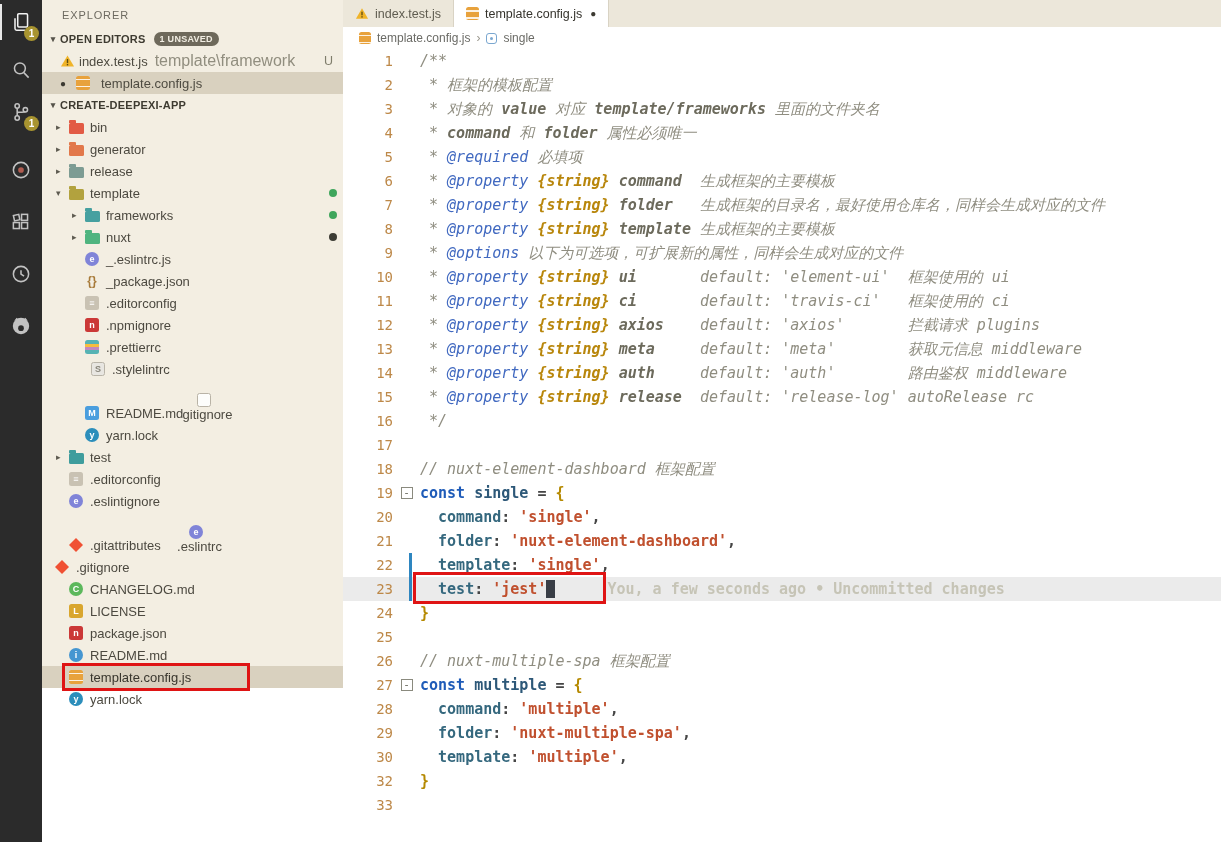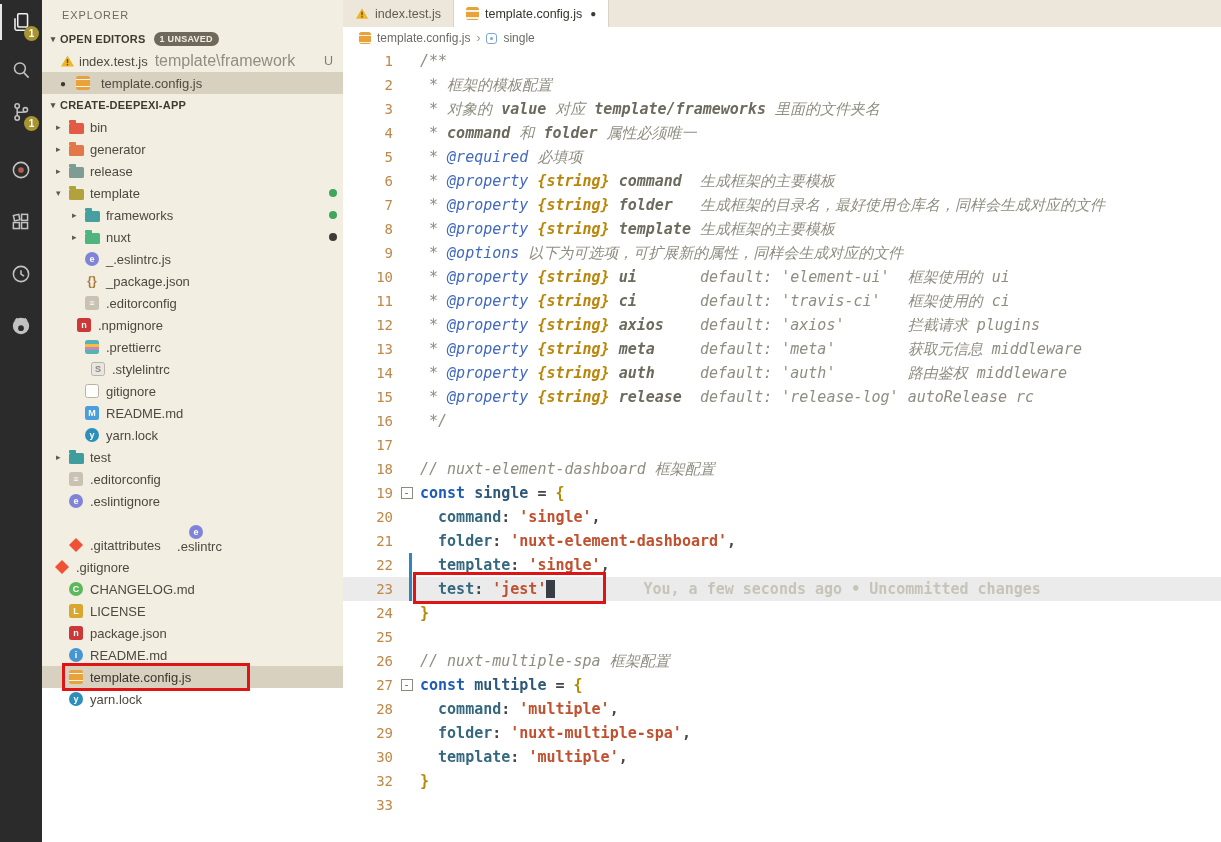--- a/index.html
+++ b/index.html
@@ -268,7 +268,7 @@
         <span class="fi fi-editorconfig"></span>
         <span class="tree-label">.editorconfig</span>
       </div>
-      <div class="tree-row" style="padding-left: 22px;">
+      <div class="tree-row" style="padding-left: 30px;">
         <span class="twisty"></span>
         <span class="fi fi-npm"></span>
         <span class="tree-label">.npmignore</span>

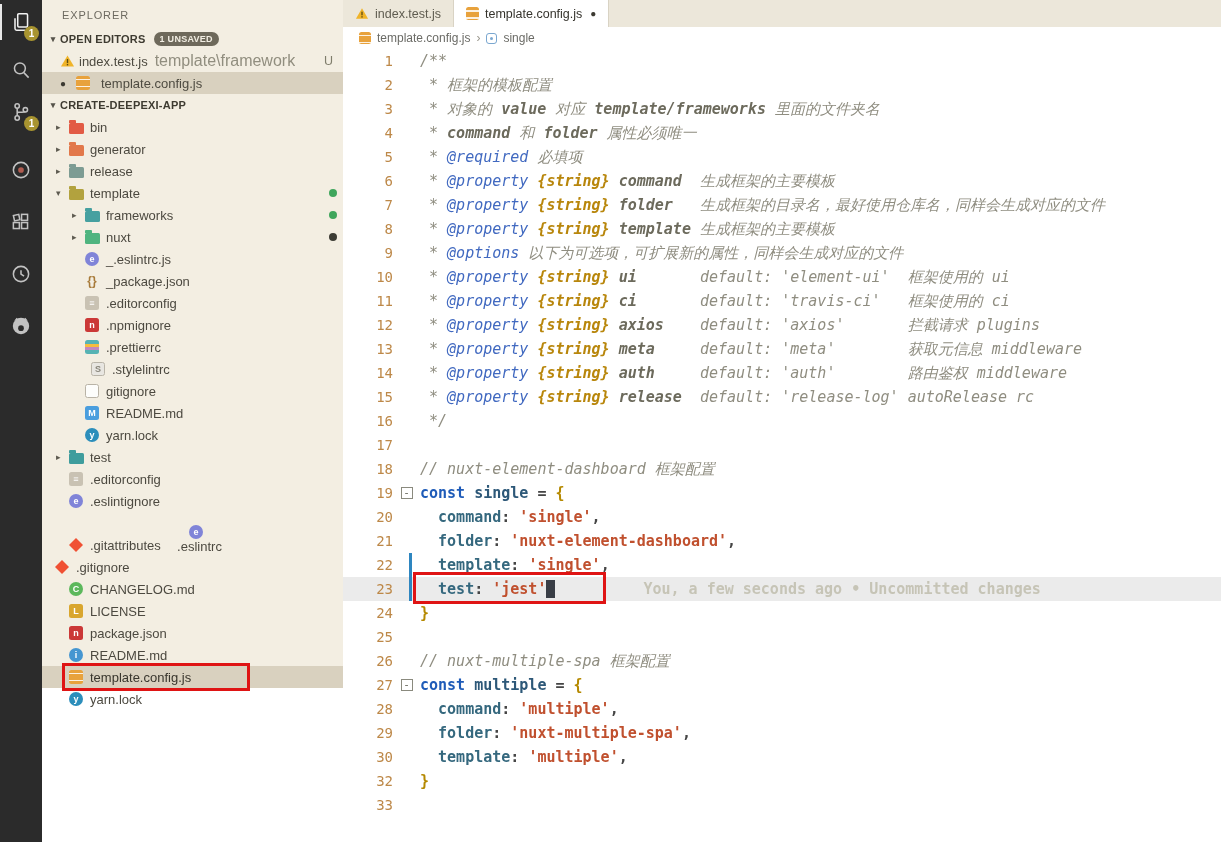--- a/index.html
+++ b/index.html
@@ -283,7 +283,7 @@
         <span class="fi fi-stylelint"></span>
         <span class="tree-label">.stylelintrc</span>
       </div>
-      <div class="tree-row" style="padding-left: 30px;">
+      <div class="tree-row" style="padding-left: 30px; flex-direction: column;">
         <span class="twisty"></span>
         <span class="fi fi-file-generic"></span>
         <span class="tree-label">gitignore</span>

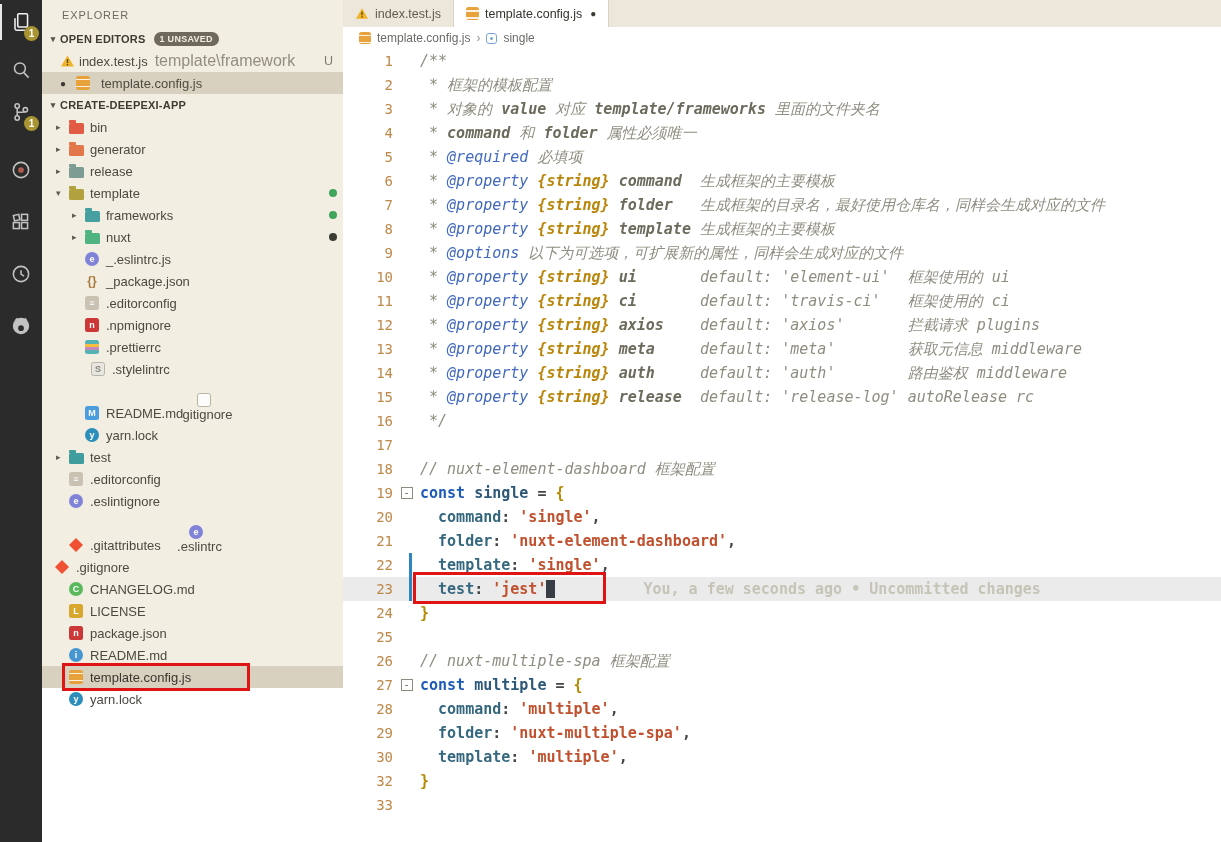--- a/index.html
+++ b/index.html
@@ -127,7 +127,7 @@
   .tk-txt { color:#454545; font-weight:bold; }
   .cursor { display:inline-block; width:9px; height:18px; background:#393e46;
     vertical-align:middle; margin-top:-2px; }
-  .gitlens { color:#c6c4b6; margin-left:88px; font-weight:bold; }
+  .gitlens { color:#c6c4b6; margin-left:52px; font-weight:bold; }
   .code-annotation { position:absolute; left:70px; top:523px; width:193px; height:32px;
     border:3px solid #df1414; z-index:6; pointer-events:none; }
 </style>

